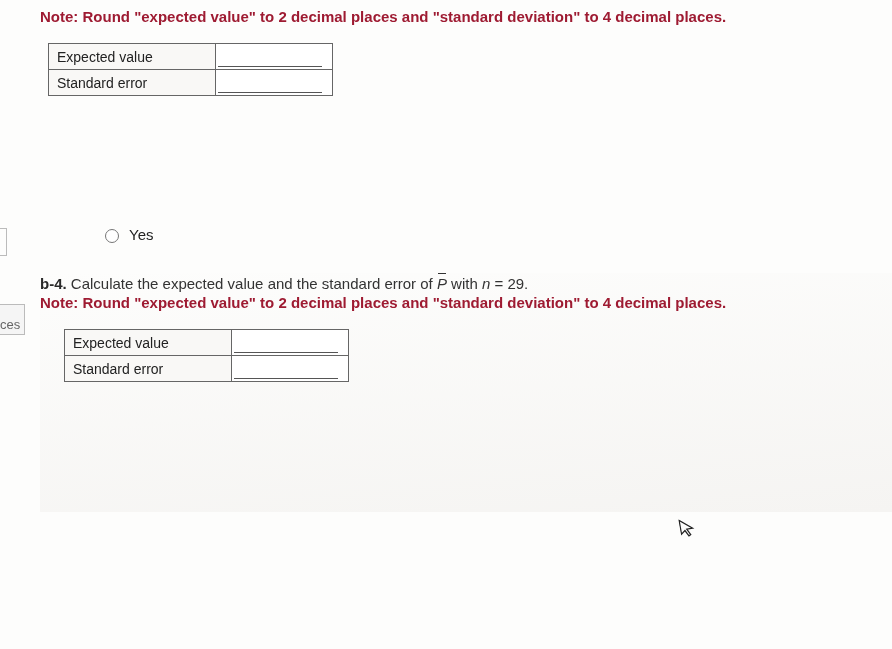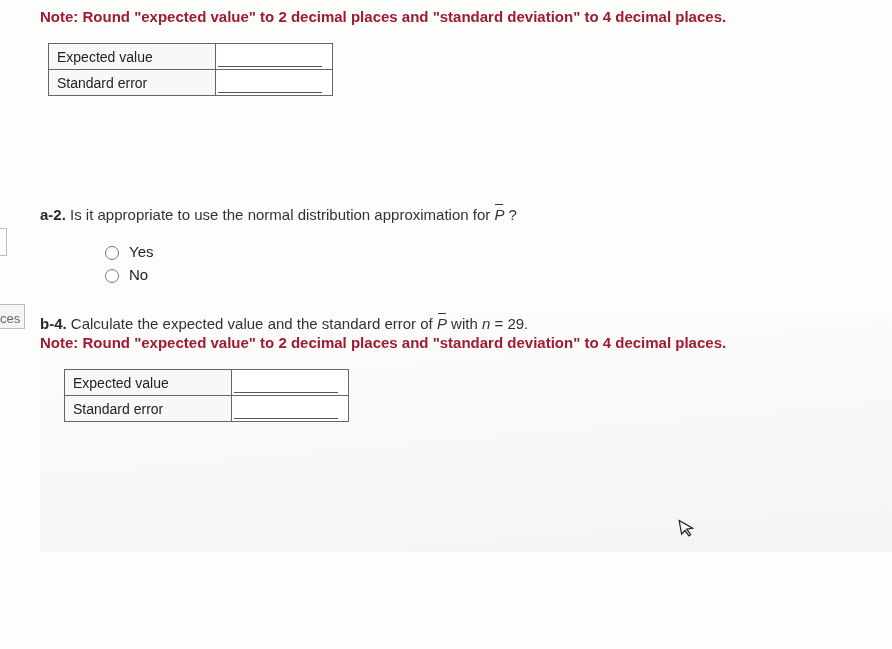--- a/index.html
+++ b/index.html
@@ -165,9 +165,6 @@
   <div class="big-gap"></div>
 
   <div class="question-block">
-    <div class="q-text">
-      <span class="q-label">a-2.</span><span> Is it appropriate to use the normal distribution approximation for </span><span class="pbar">P</span><span> ?</span>
-    </div>
     <div class="radio-block">
       <div class="radio-row">
         <input type="radio" name="a2" style="">

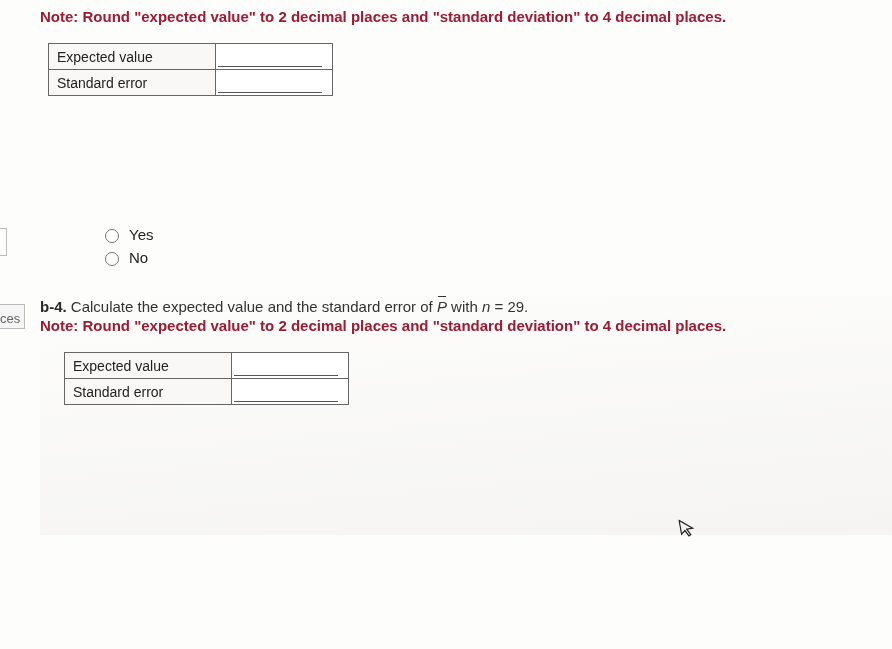--- a/index.html
+++ b/index.html
@@ -170,10 +170,6 @@
         <input type="radio" name="a2" style="">
         <span>Yes</span>
       </div>
-      <div class="radio-row">
-        <input type="radio" name="a2" style="">
-        <span>No</span>
-      </div>
     </div>
   </div>
 

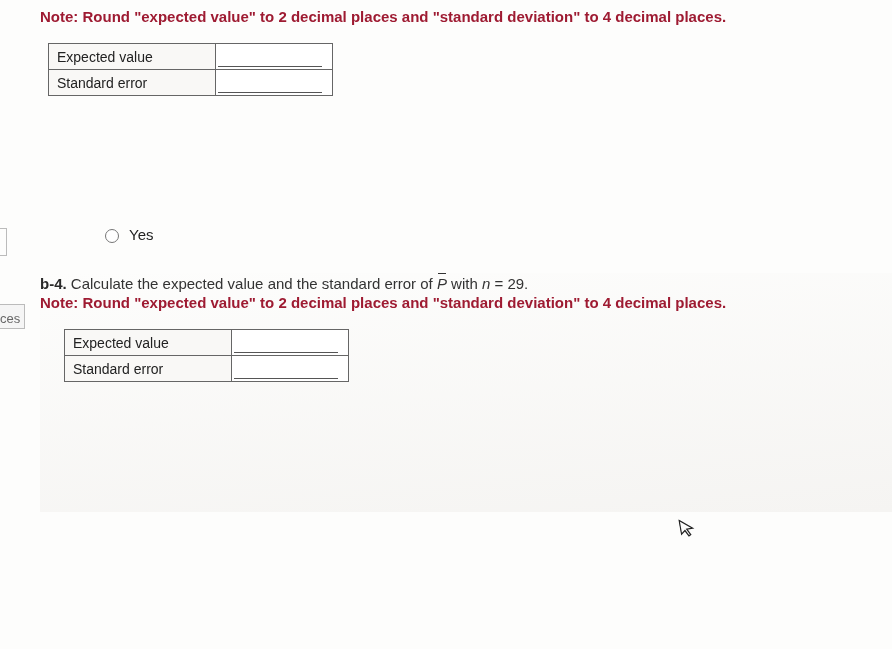--- a/index.html
+++ b/index.html
@@ -102,7 +102,7 @@
       border-top: 1px solid #bbb;
       border-bottom: 1px solid #bbb;
       border-right: 1px solid #bbb;
-      padding: 6px 4px 2px 0;
+      padding: 12px 4px 2px 0;
       background: #f5f5f5;
     }
     .left-cap {

